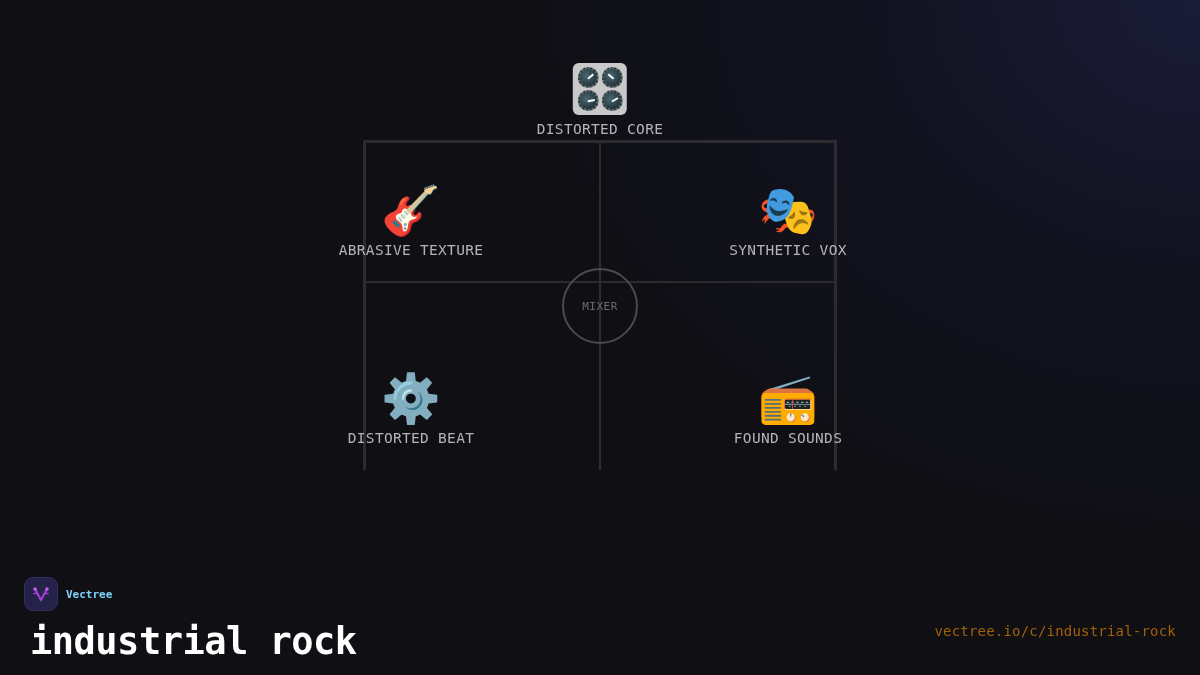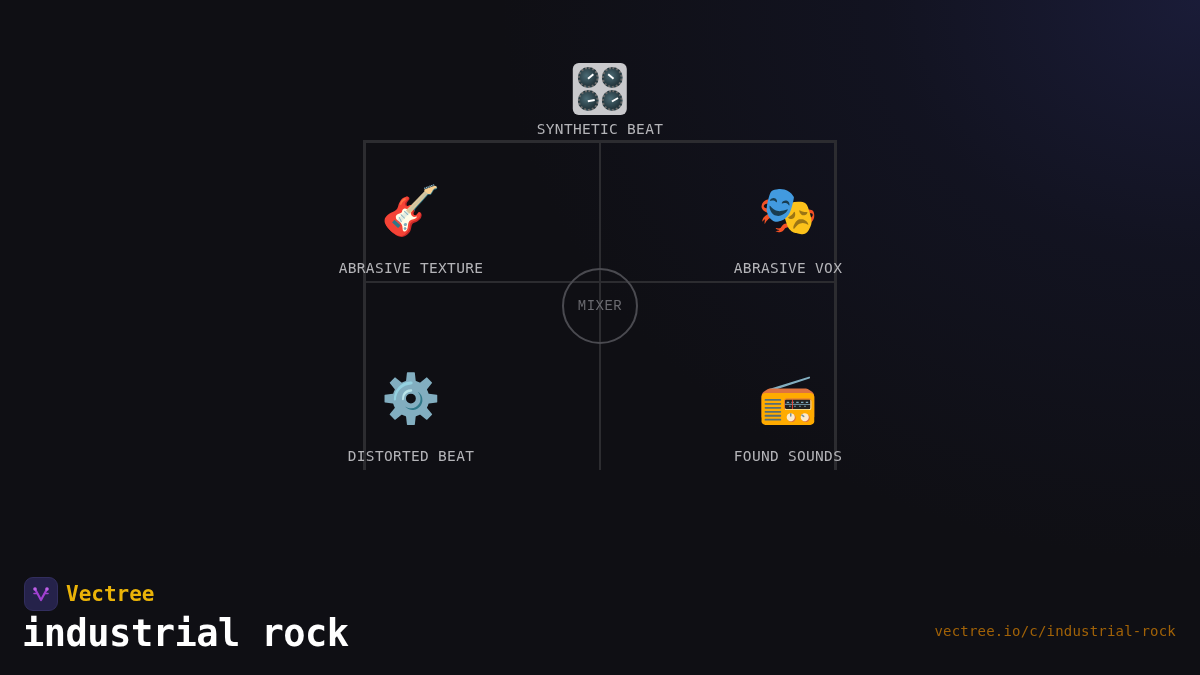--- a/index.html
+++ b/index.html
@@ -173,7 +173,7 @@
         <div class="knob" style="--r:60deg"></div>
       </div>
     </div>
-    <span class="node-label" style="margin-top:5px;">SYNTHETIC BEAT</span>
+    <span class="node-label" style="margin-top:5px;">DISTORTED CORE</span>
   </div>
 
   <div class="node" style="left:411px; top:182px;">

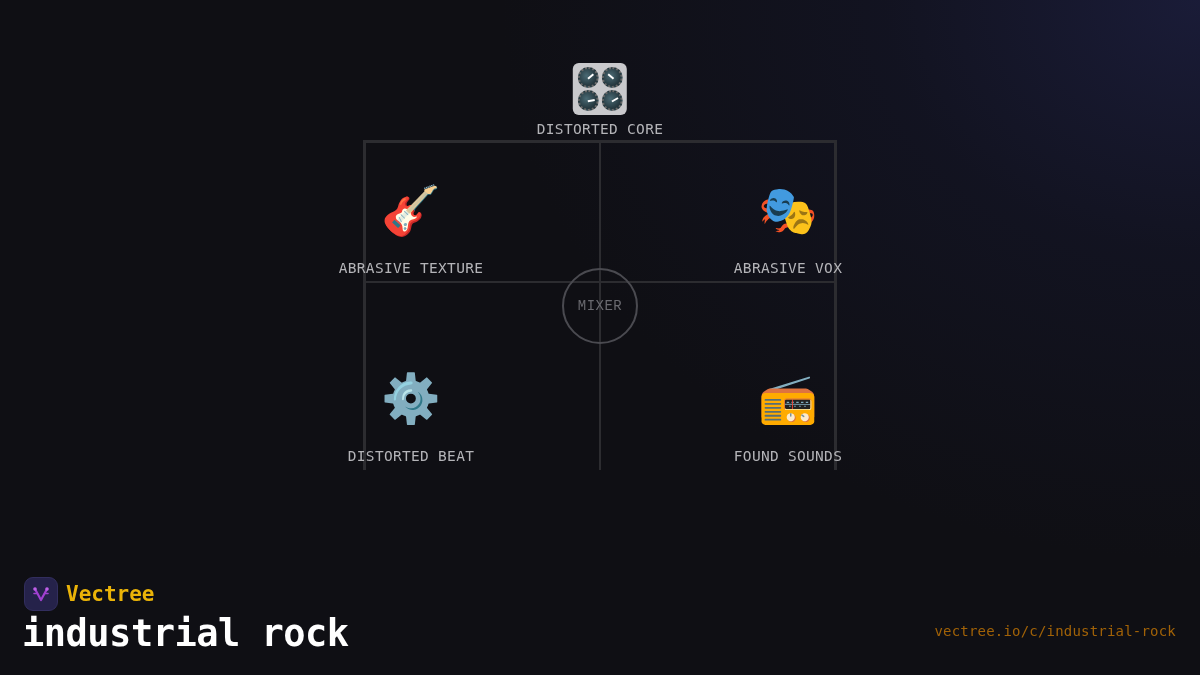--- a/index.html
+++ b/index.html
@@ -70,7 +70,7 @@
       font-family: "DejaVu Sans", sans-serif;
     }
     .node-label {
-      margin-top: 22px;
+      margin-top: 4px;
       font-size: 14.5px;
       color: #b4b4b8;
       letter-spacing: 0.3px;

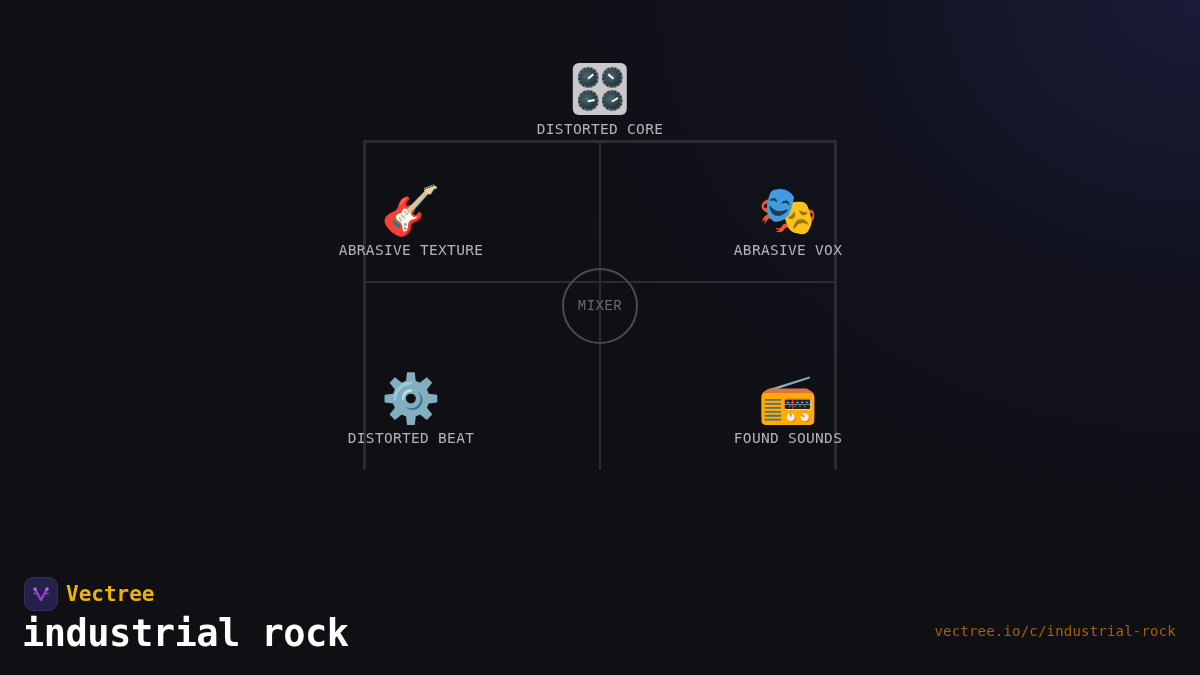--- a/index.html
+++ b/index.html
@@ -183,7 +183,7 @@
 
   <div class="node" style="left:788px; top:182px;">
     <span class="node-icon">🎭</span>
-    <span class="node-label">ABRASIVE VOX</span>
+    <span class="node-label">SYNTHETIC VOX</span>
   </div>
 
   <div class="node" style="left:411px; top:370px;">

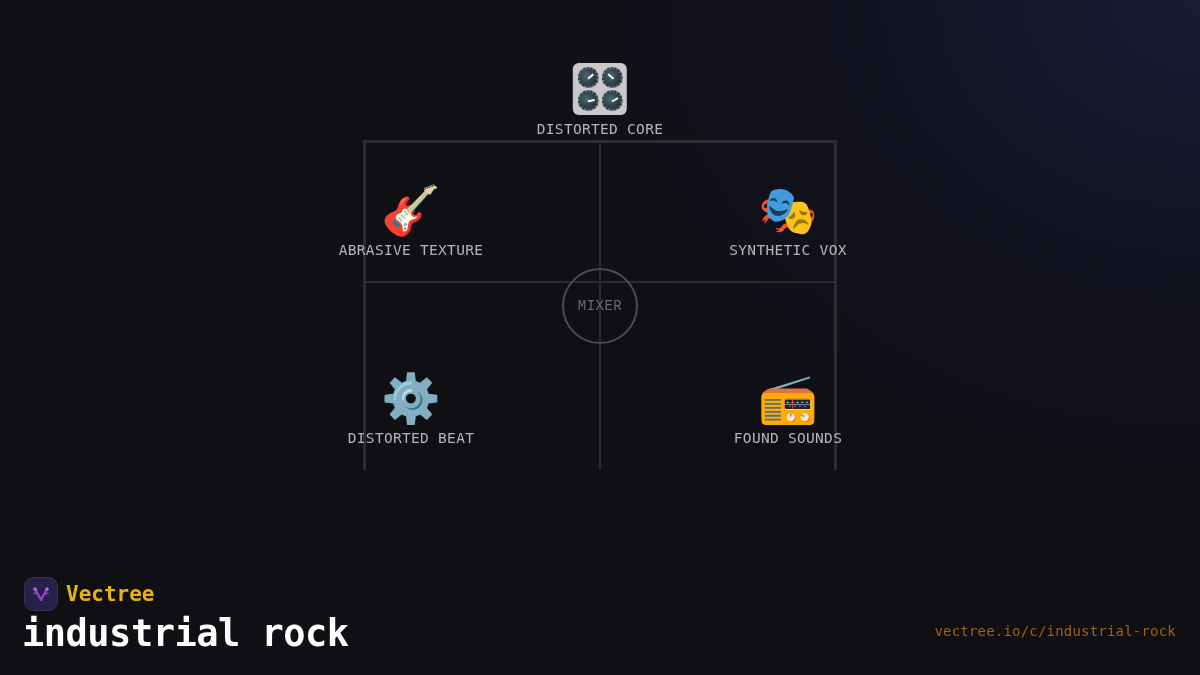--- a/index.html
+++ b/index.html
@@ -49,10 +49,9 @@
       box-sizing: content-box;
     }
     .mixer-label {
-      font-size: 14px;
+      font-size: 11px;
       color: #6a6a70;
       letter-spacing: 0.5px;
-      font-family: Liberation Mono, monospace;
     }
 
     .node {

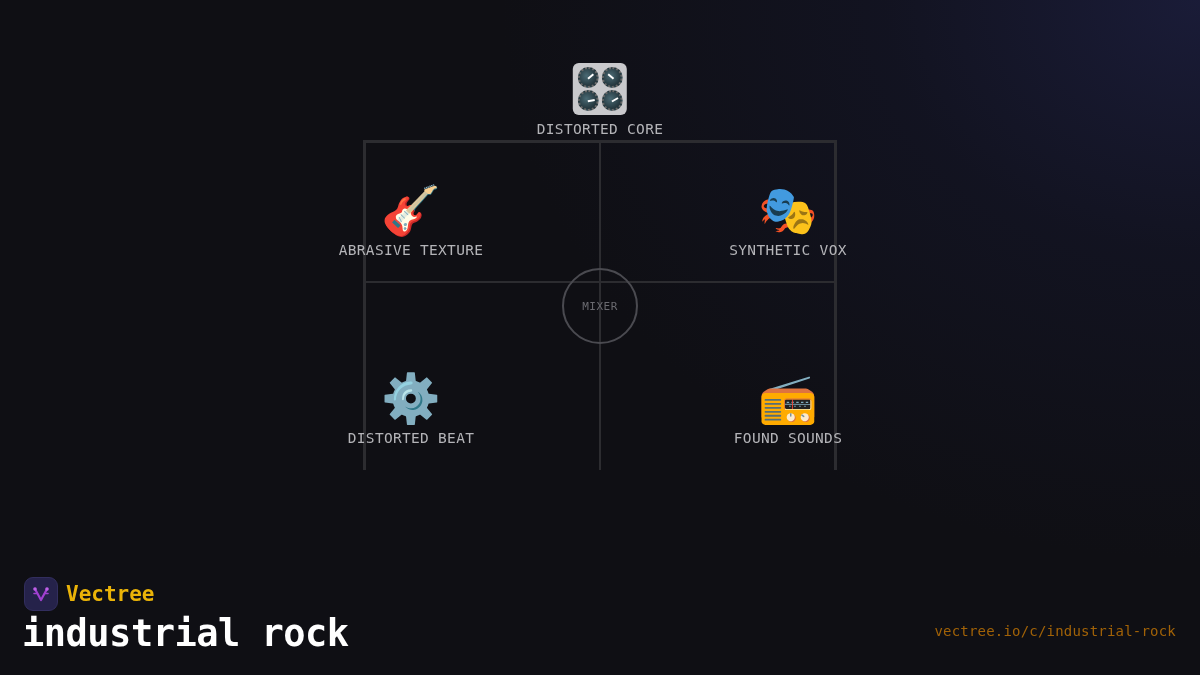--- a/index.html
+++ b/index.html
@@ -125,8 +125,8 @@
     .brand-name {
       font-family: "DejaVu Sans Mono", "Liberation Mono", monospace;
       font-weight: bold;
-      font-size: 21px;
-      color: #eab308;
+      font-size: 11px;
+      color: #7dd3fc;
     }
     .page-title {
       position: absolute;

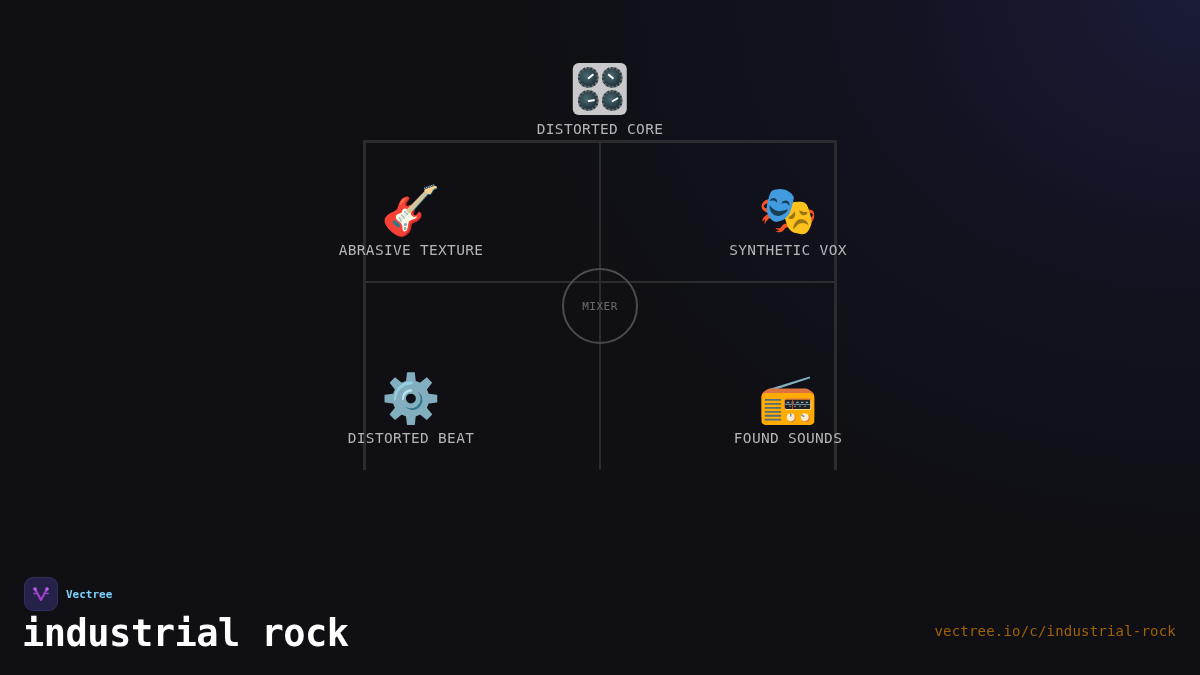--- a/index.html
+++ b/index.html
@@ -137,7 +137,7 @@
       color: #ffffff;
       letter-spacing: -0.5px;
       line-height: 52px;
-      margin: 0;
+      margin: 8px;
     }
     .page-url {
       position: absolute;

